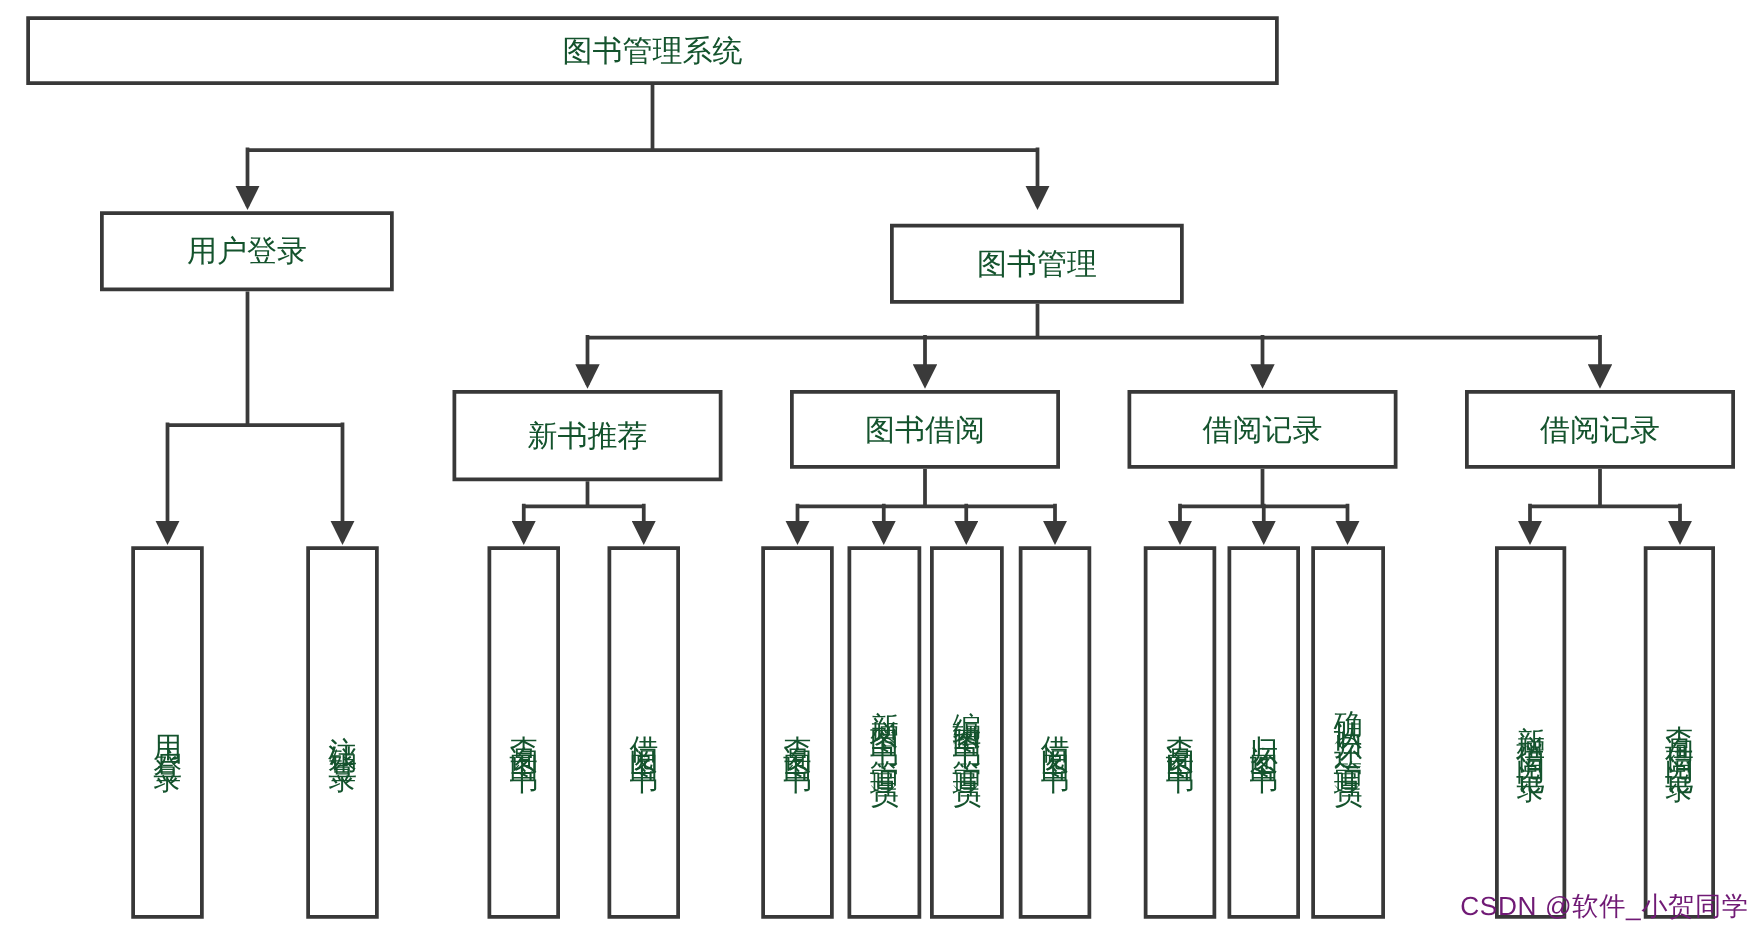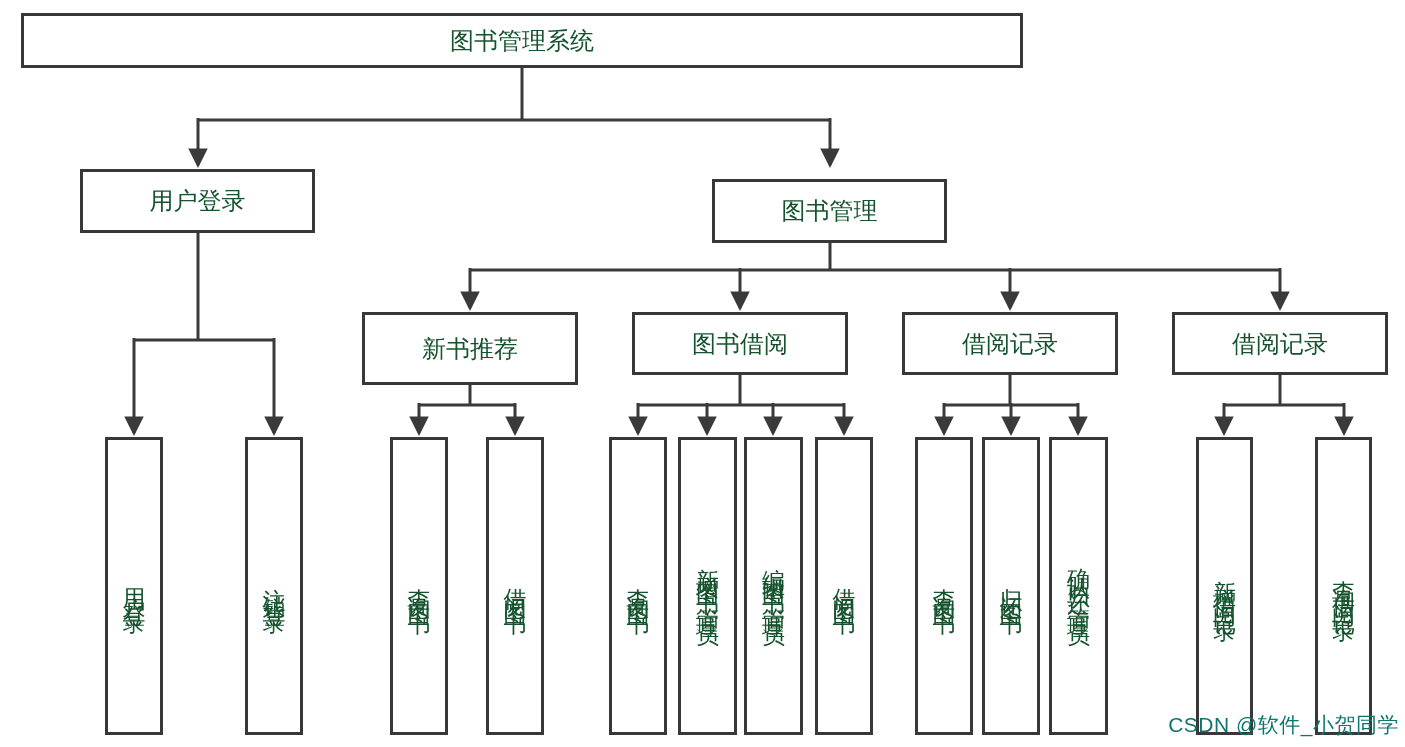--- a/index.html
+++ b/index.html
@@ -49,7 +49,7 @@
     right: 6px;
     bottom: 8px;
     font-size: 21px;
-    color: #0f766e;
+    color: #701a75;
     z-index: 3;
     white-space: nowrap;
     letter-spacing: 0.5px;

